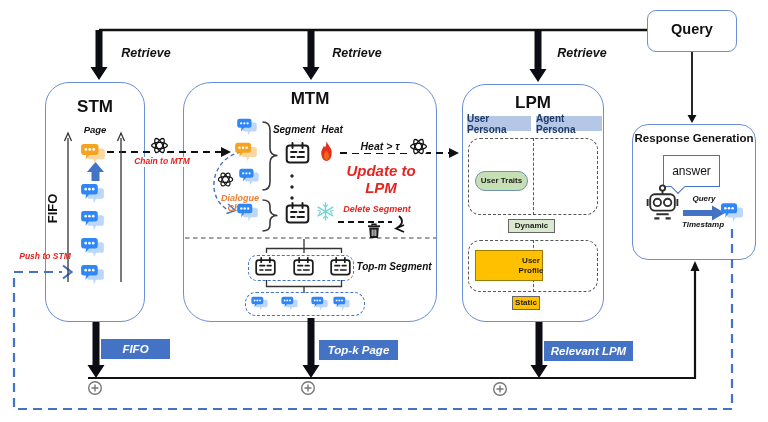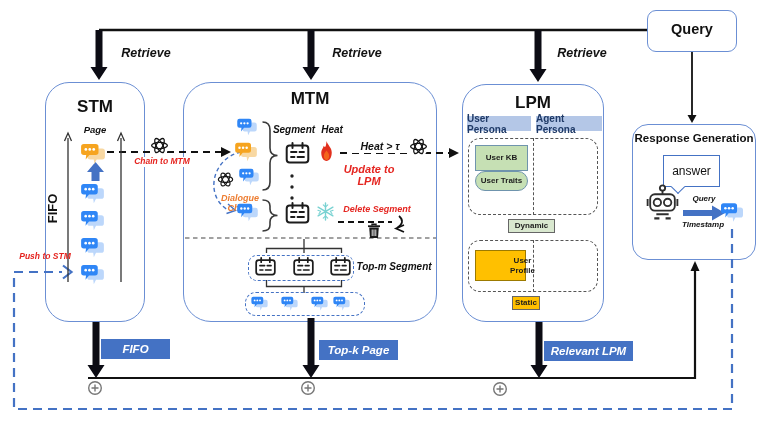--- a/index.html
+++ b/index.html
@@ -215,7 +215,6 @@
   <div class="persona" style="left:536px;top:116px;width:66px;height:15px;">Agent Persona</div>
   <div class="dashbox" style="left:468px;top:138px;width:130px;height:77px;"></div>
   <div class="divider" style="left:533px;top:138px;height:77px;"></div>
-  <div class="gbox" style="left:475px;top:145px;width:53px;height:26px;">User KB</div>
   <div class="gbox" style="left:475px;top:171px;width:53px;height:20px;border-radius:10px;">User Traits</div>
   <div class="gbox" style="left:508px;top:219px;width:47px;height:14px;background:#d9e8cf;border-color:#666;">Dynamic</div>
   <div class="dashbox" style="left:468px;top:240px;width:130px;height:52px;"></div>

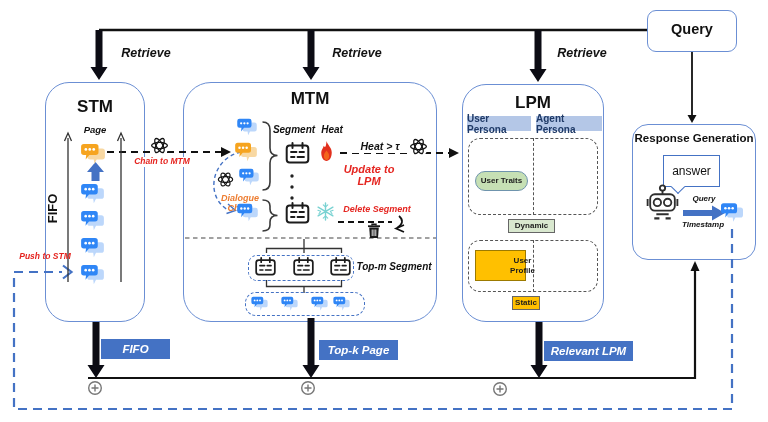--- a/index.html
+++ b/index.html
@@ -203,7 +203,7 @@
   <div class="lbl" style="left:271px;top:124px;width:46px;font-size:10px;">Segment</div>
   <div class="lbl" style="left:316px;top:124px;width:32px;font-size:10px;">Heat</div>
   <div class="lbl whitebg" style="left:350px;top:141px;width:56px;font-size:10.5px;">Heat &gt; τ</div>
-  <div class="lbl red whitebg" style="left:330px;top:163px;width:74px;font-size:11px;">Update to LPM</div>
+  <div class="lbl red whitebg" style="left:342px;top:163px;width:74px;font-size:15px;">Update to LPM</div>
   <div class="lbl orangetxt" style="left:180px;top:193px;width:48px;font-size:9px;">Dialogue Chain</div>
   <div class="lbl red whitebg" style="left:336px;top:204px;width:78px;font-size:9px;">Delete Segment</div>
   <div class="dashblue" style="left:248px;top:255px;width:106px;height:26px;border-radius:9px;"></div>

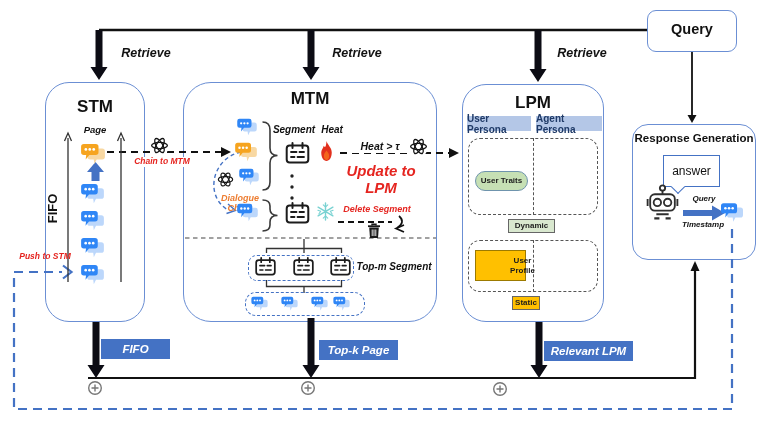--- a/index.html
+++ b/index.html
@@ -219,7 +219,7 @@
   <div class="gbox" style="left:508px;top:219px;width:47px;height:14px;background:#d9e8cf;border-color:#666;">Dynamic</div>
   <div class="dashbox" style="left:468px;top:240px;width:130px;height:52px;"></div>
   <div class="divider" style="left:533px;top:240px;height:52px;"></div>
-  <div class="obox" style="left:475px;top:250px;width:51px;height:31px;padding-left:44px;">User Profile</div>
+  <div class="obox" style="left:475px;top:250px;width:68px;height:31px;padding-left:44px;">User Profile</div>
   <div class="obox" style="left:512px;top:296px;width:28px;height:14px;border-color:#666;">Static</div>
 
   <div class="ttl" style="left:632px;top:132px;width:124px;font-size:11.5px;">Response Generation</div>

